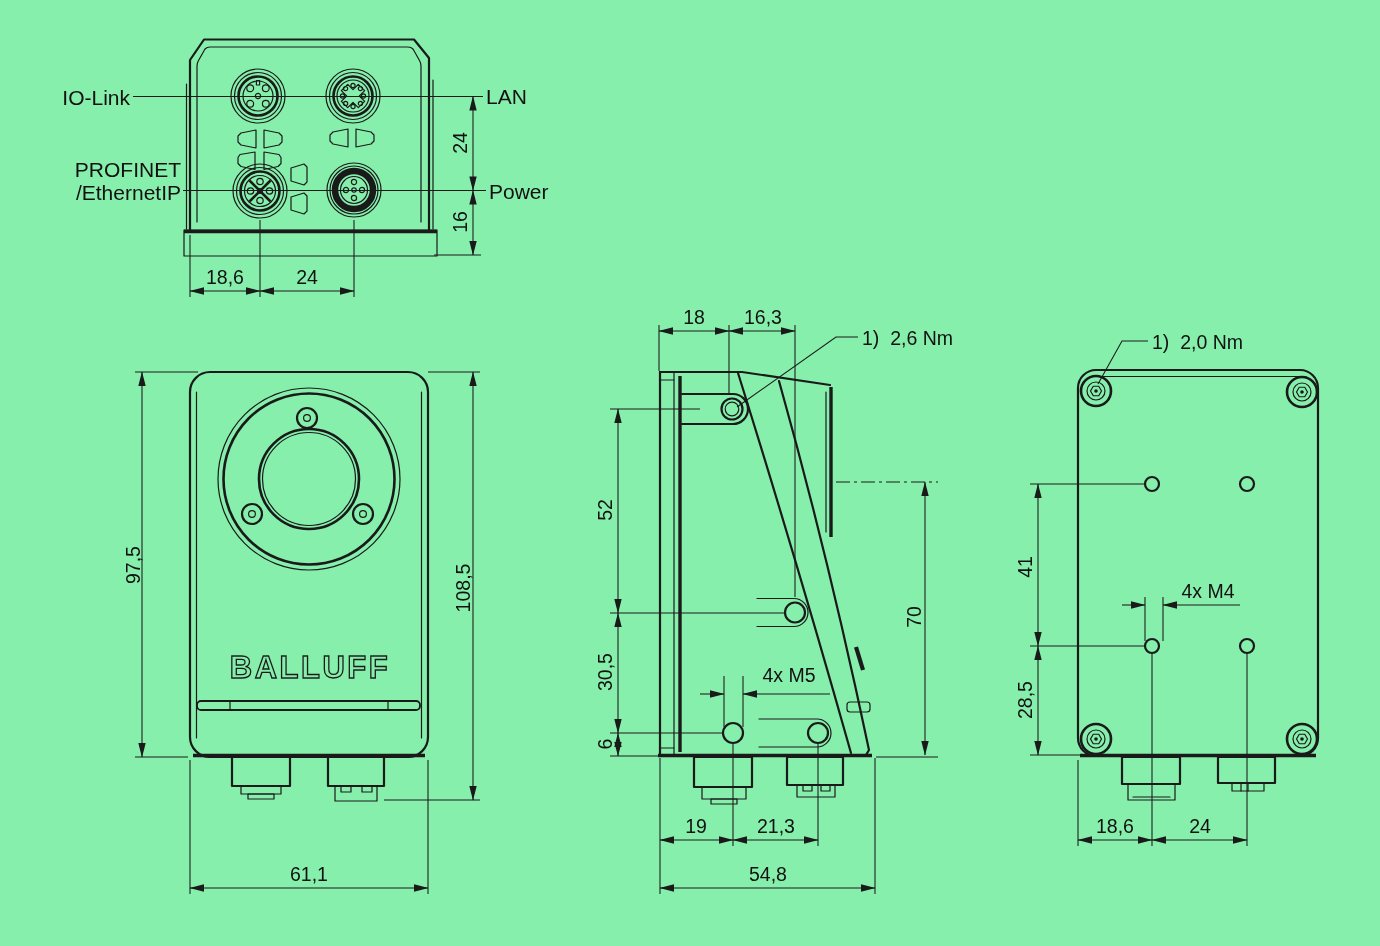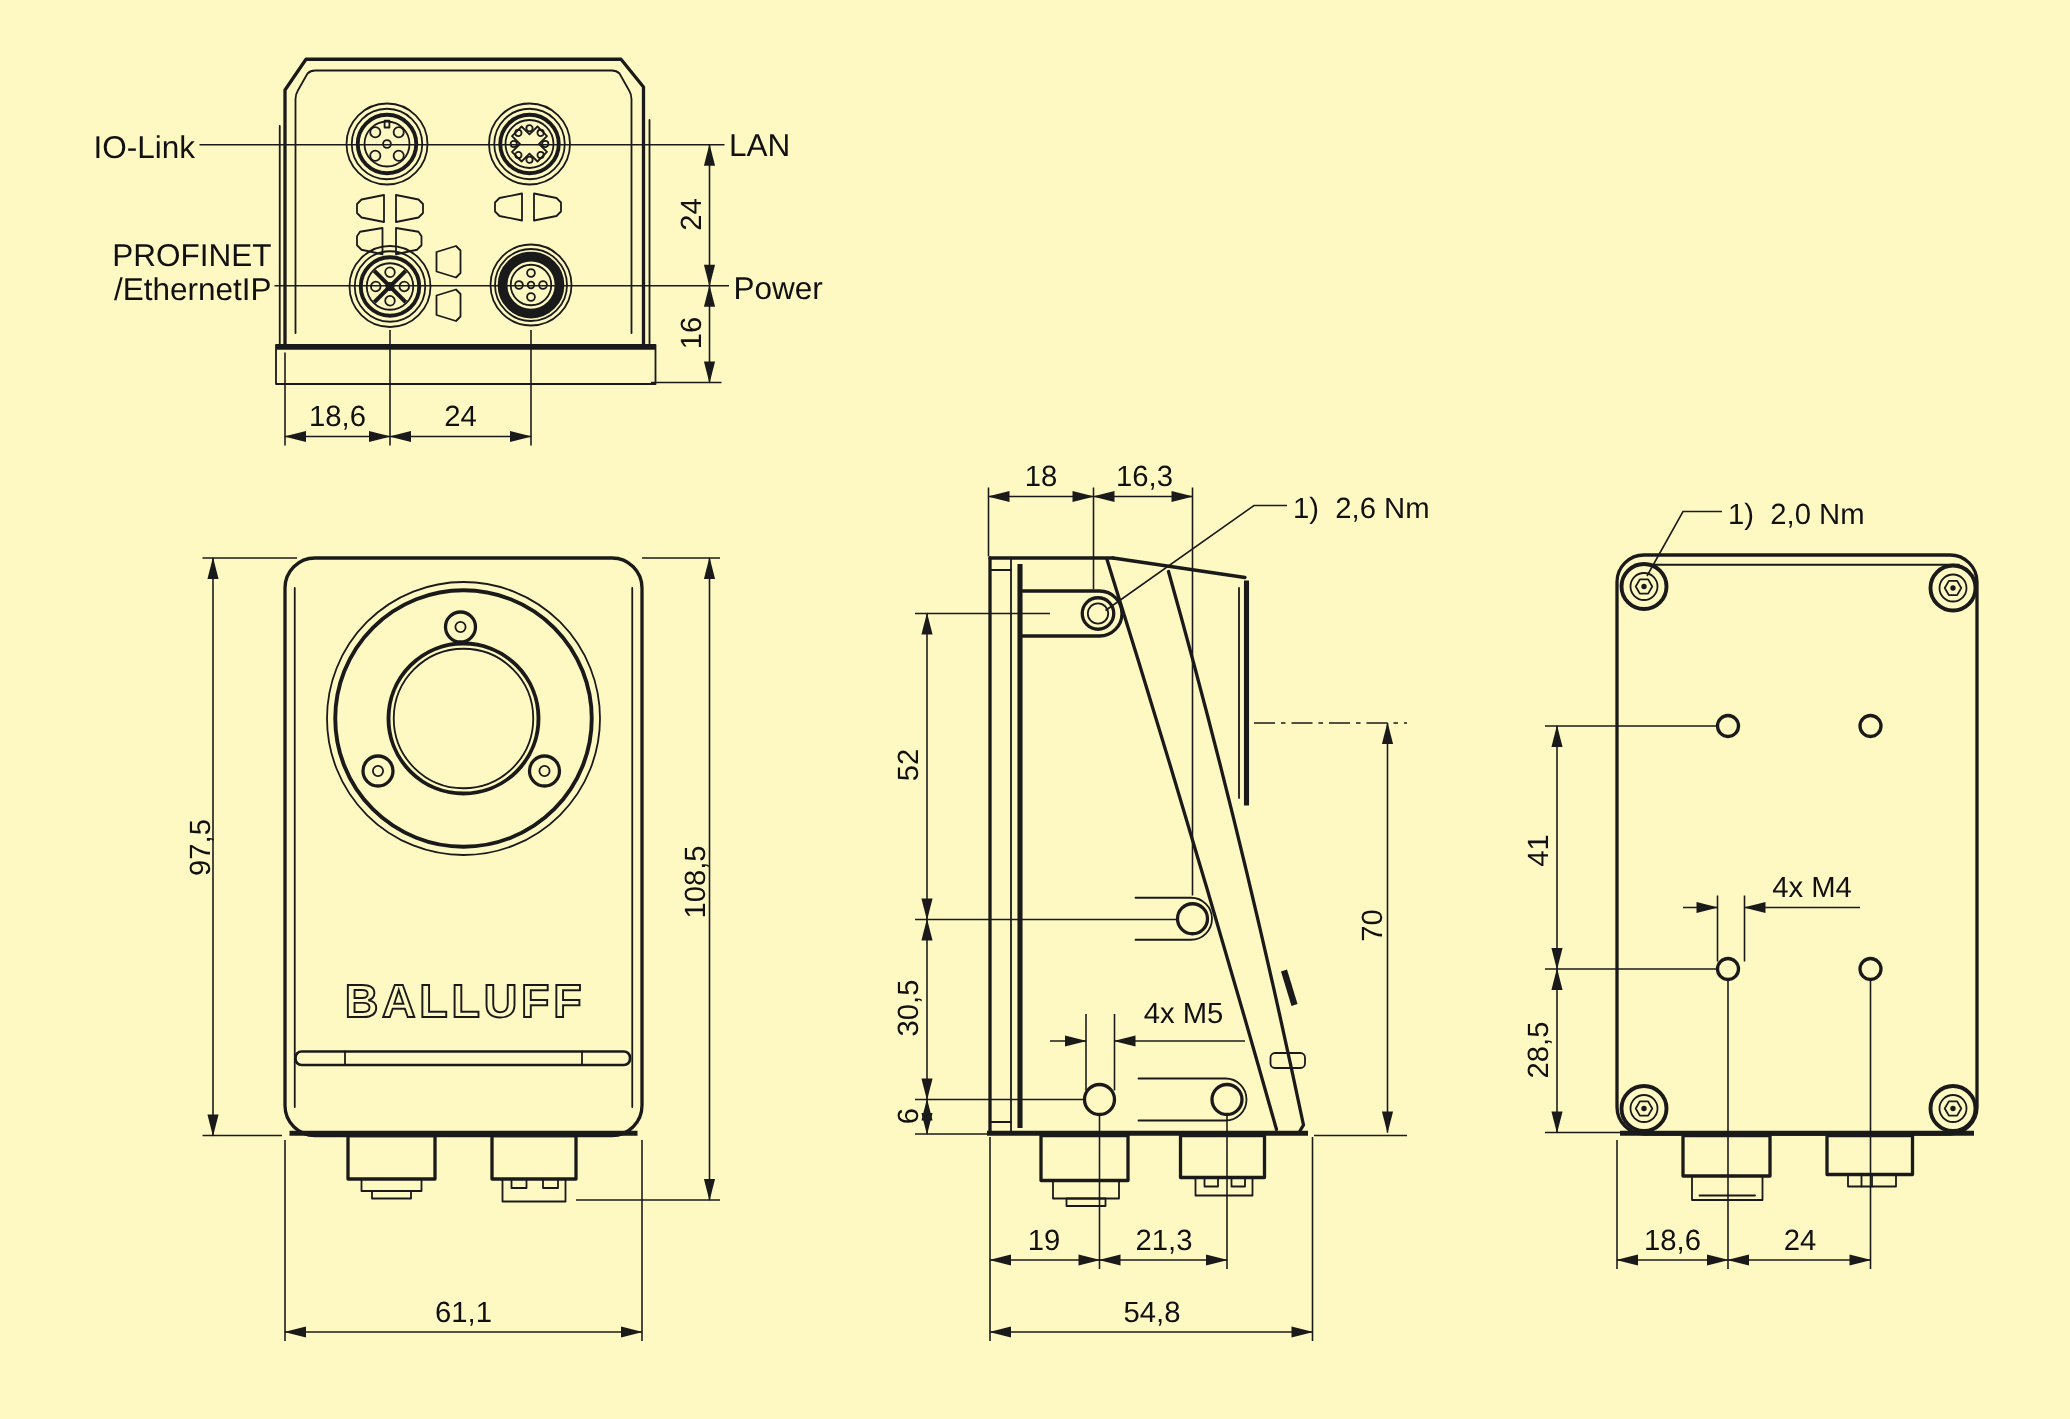--- a/index.html
+++ b/index.html
@@ -3,7 +3,7 @@
 <meta charset="utf-8">
 <style>
   html,body{margin:0;padding:0;background:#fff;}
-  .canvas{position:relative;width:1380px;height:946px;background:#fef9c3;overflow:hidden;
+  .canvas{position:relative;width:1380px;height:946px;background:#86efac;overflow:hidden;
           font-family:"Liberation Sans", sans-serif;}
   svg{display:block;}
   .ol{fill:none;stroke:#1a1a1a;stroke-width:2.2;stroke-linejoin:round;stroke-linecap:round;}

